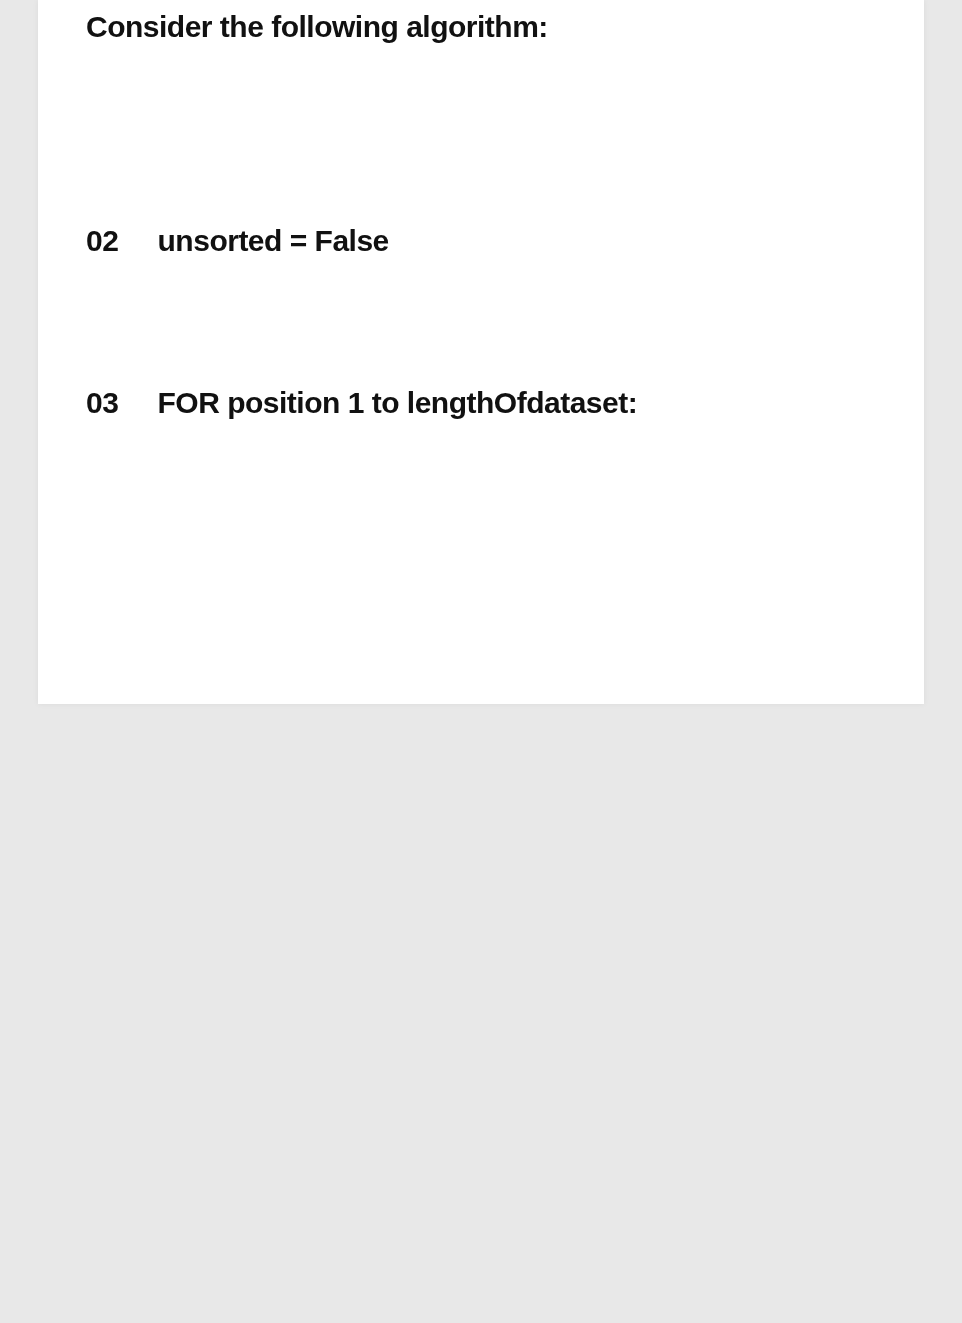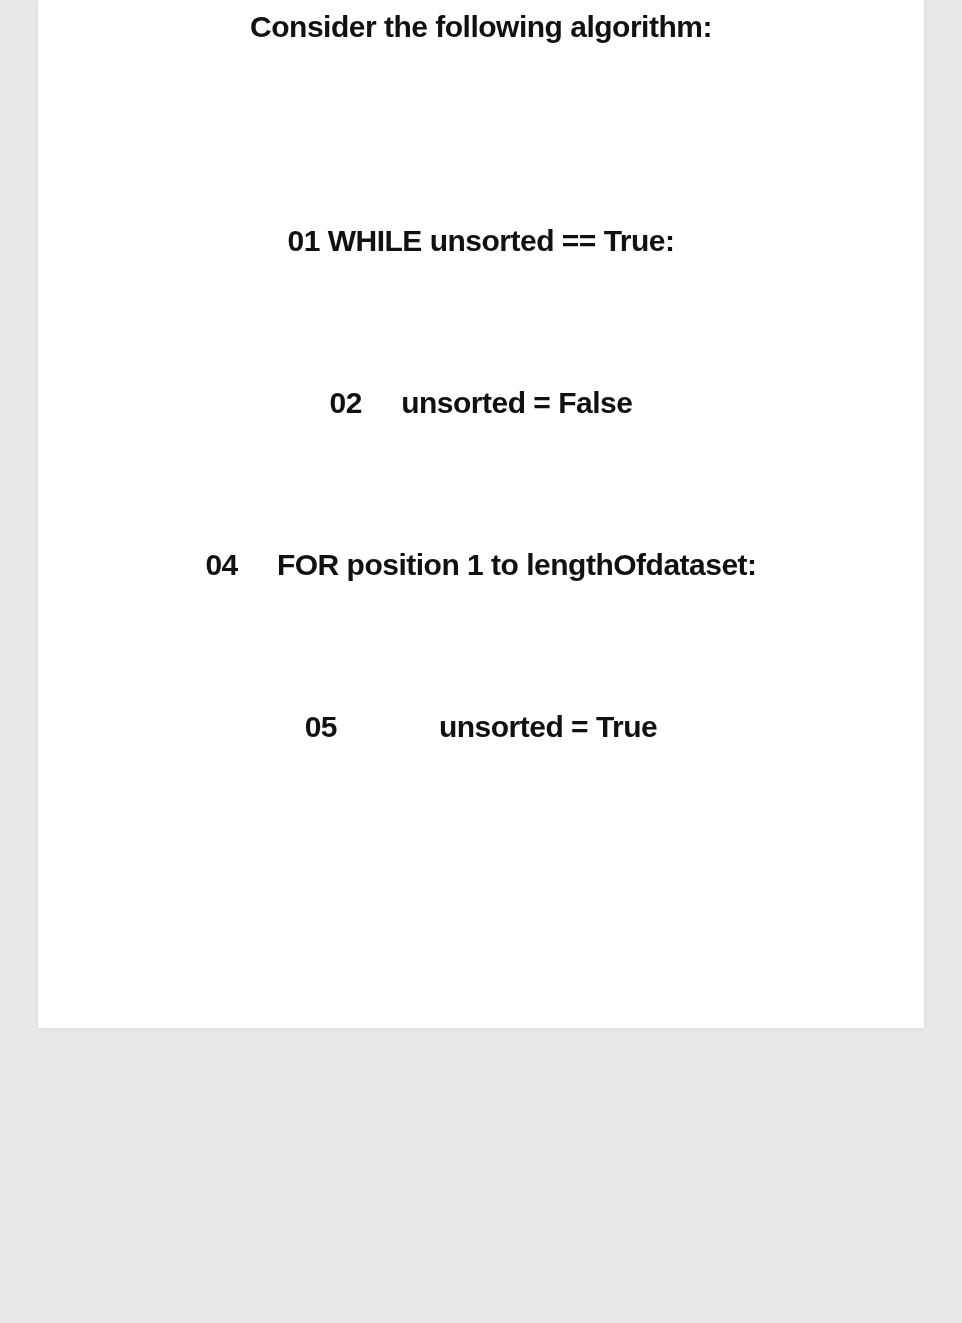--- a/index.html
+++ b/index.html
@@ -30,7 +30,6 @@
     color: #111;
     font-family: Arial, sans-serif;
     letter-spacing: -0.5px;
-    text-align: center;
   }
   .intro { margin-bottom: 52px; }
   .code-block { margin-bottom: 52px; white-space: pre-wrap; }

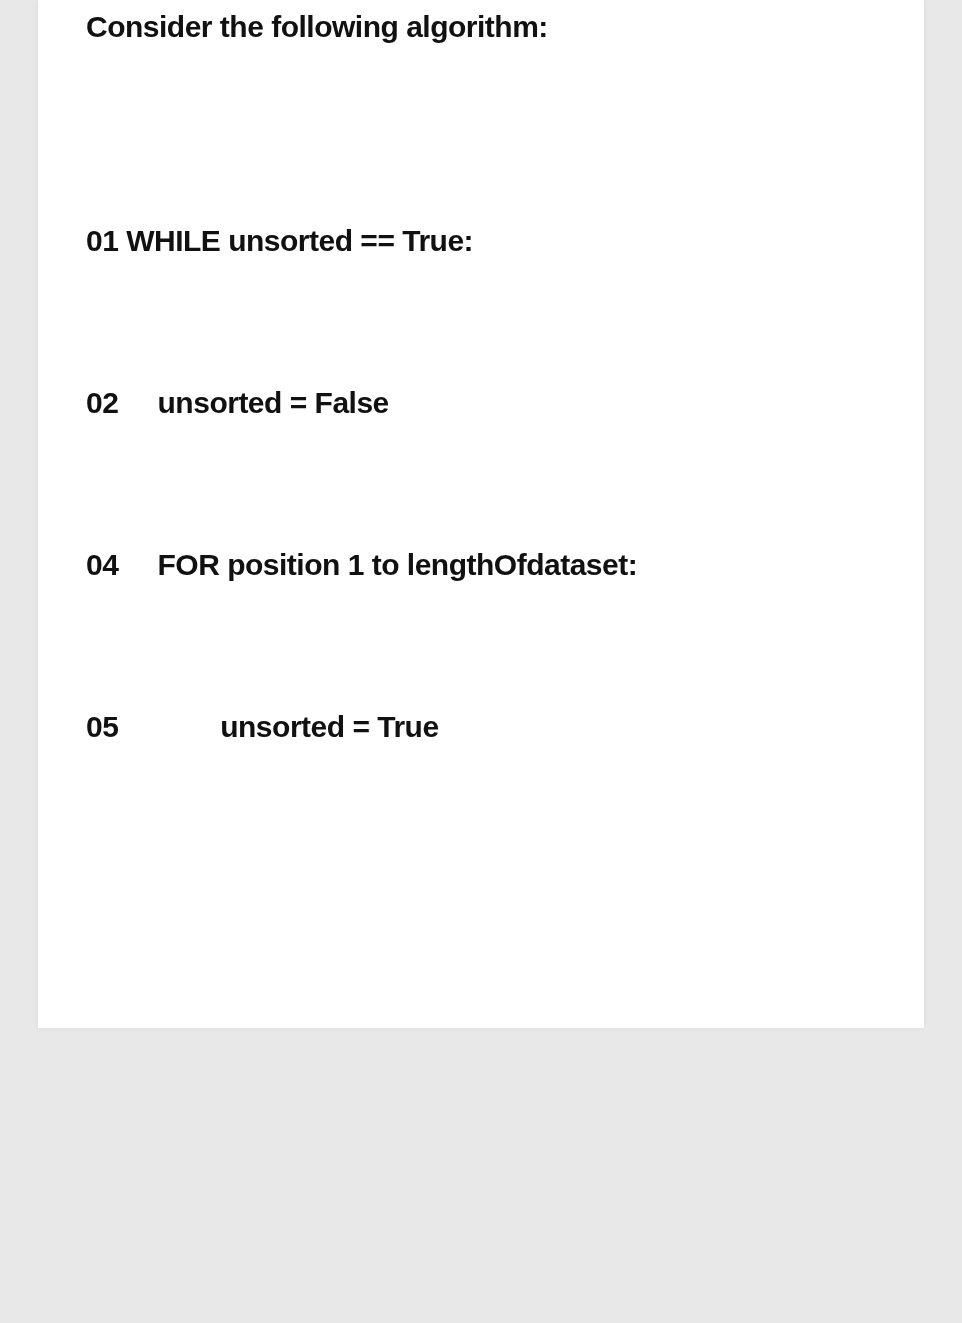--- a/index.html
+++ b/index.html
@@ -43,7 +43,6 @@
     <div class="question-block intro">Consider the following algorithm:</div>
 
     <div class="question-block code-block">
-      <div>01 WHILE unsorted == True:</div>
       <div>02     unsorted = False</div>
       <div>04     FOR position 1 to lengthOfdataset:</div>
       <div>05             unsorted = True</div>

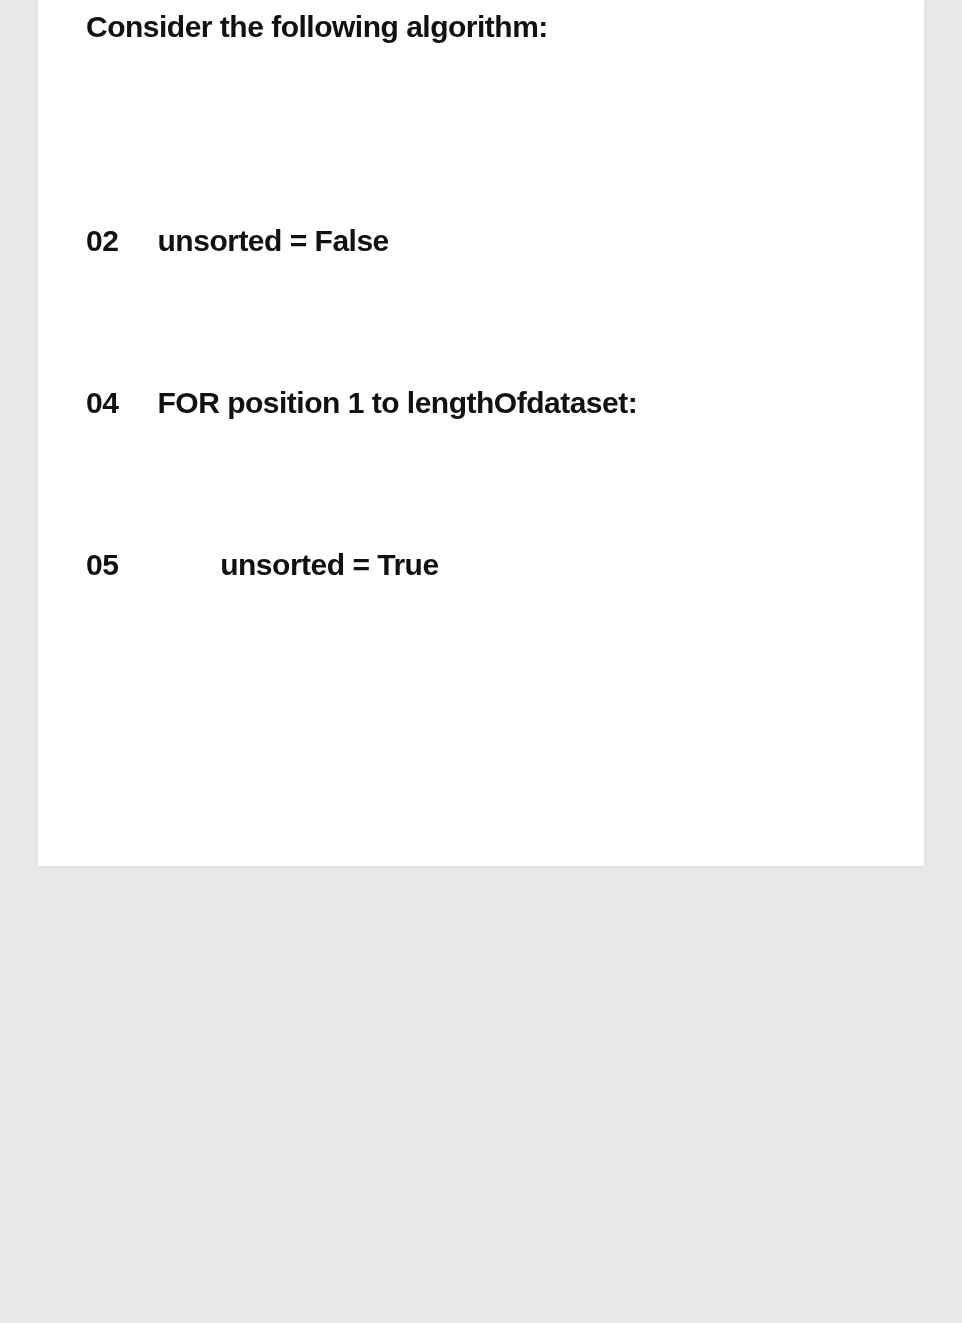--- a/index.html
+++ b/index.html
@@ -44,7 +44,7 @@
 
     <div class="question-block code-block">
       <div>02     unsorted = False</div>
-      <div>04     FOR position 1 to lengthOfdataset:</div>
+      <div>03     FOR position 1 to lengthOfdataset:</div>
       <div>05             unsorted = True</div>
       
     </div>

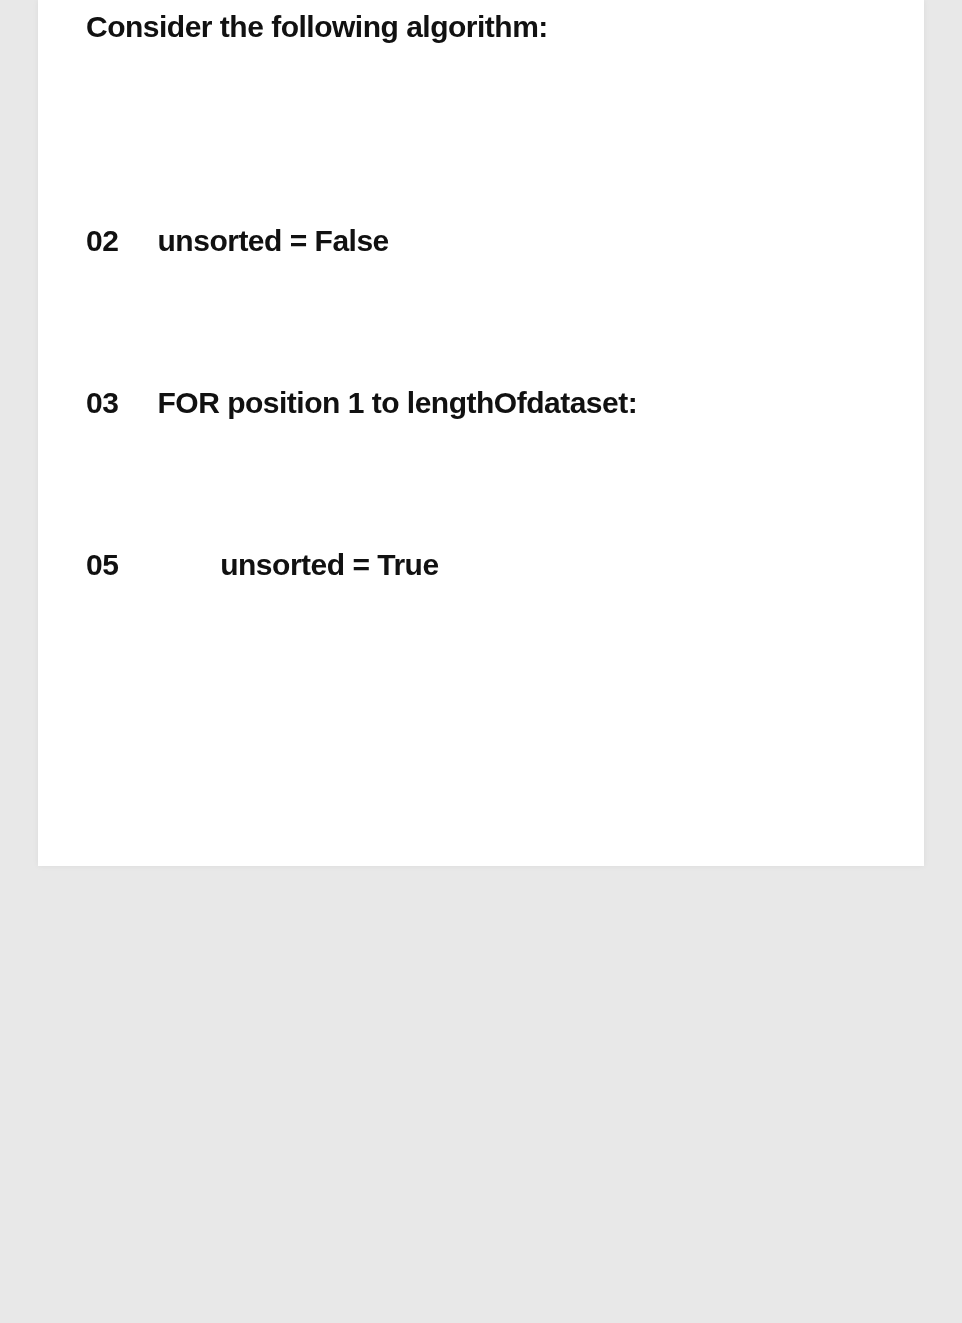--- a/index.html
+++ b/index.html
@@ -45,7 +45,6 @@
     <div class="question-block code-block">
       <div>02     unsorted = False</div>
       <div>03     FOR position 1 to lengthOfdataset:</div>
-      <div>05             unsorted = True</div>
       
     </div>
 

